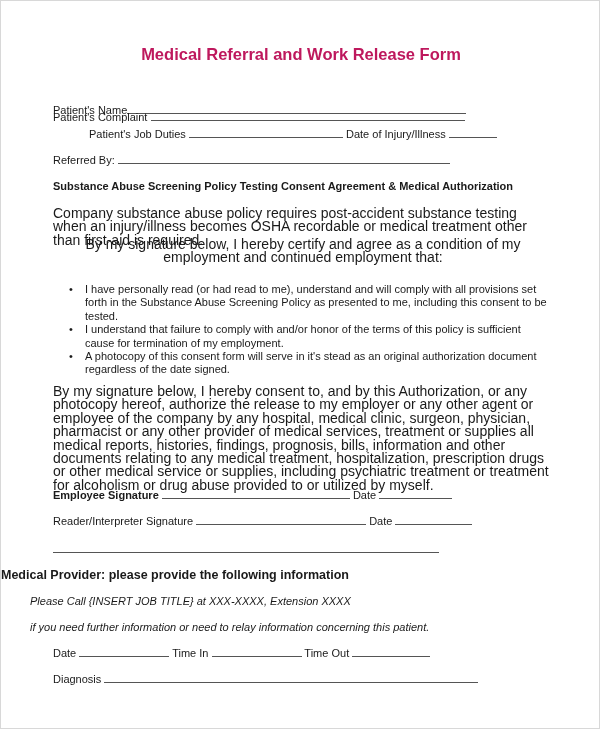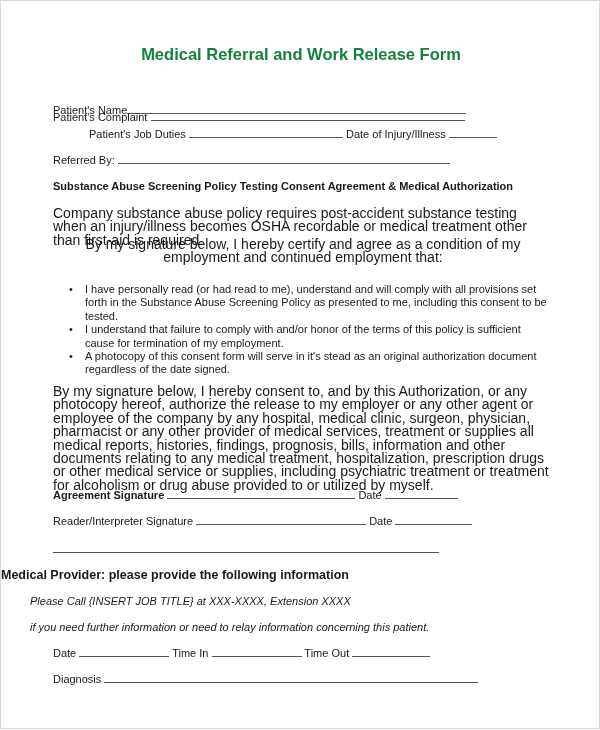--- a/index.html
+++ b/index.html
@@ -8,7 +8,7 @@
   .page { position:absolute; left:0; top:0; width:598px; height:727px;
           border:1px solid #d8d8d8; background:#fff; }
   .abs { position:absolute; white-space:nowrap; }
-  .title { left:0; width:600px; text-align:center; top:44px; font-size:16.5px; font-weight:bold; color:#15803d; }
+  .title { left:0; width:600px; text-align:center; top:44px; font-size:16.5px; font-weight:bold; color:#be185d; }
   .fld { left:52px; font-size:11px; }
   .ul { display:inline-block; border-bottom:1px solid #555; height:9px; vertical-align:baseline; }
   .h2 { left:52px; top:179px; font-size:11px; font-weight:bold; }

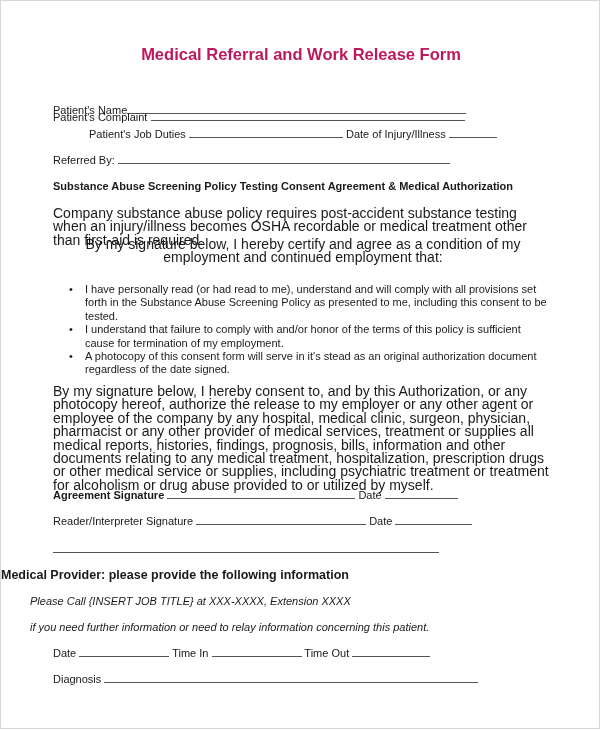--- a/index.html
+++ b/index.html
@@ -63,7 +63,7 @@
   <div class="para" style="top:384px;">By my signature below, I hereby consent to, and by this Authorization, or any photocopy hereof, authorize the release to my employer or any other agent or employee of the company by any hospital, medical clinic, surgeon, physician, pharmacist or any other provider of medical services, treatment or supplies all medical reports, histories, findings, prognosis, bills, information and other documents relating to any medical treatment, hospitalization, prescription drugs or other medical service or supplies, including psychiatric treatment or treatment for alcoholism or drug abuse provided to or utilized by myself.</div>
 
   <div class="abs fld" style="top:488px;">
-    <span class="bold">Agreement Signature</span>
+    <span class="bold">Employee Signature</span>
     <span class="ul" style="width:188px;"></span>
     <span>Date</span>
     <span class="ul" style="width:73px;"></span>

